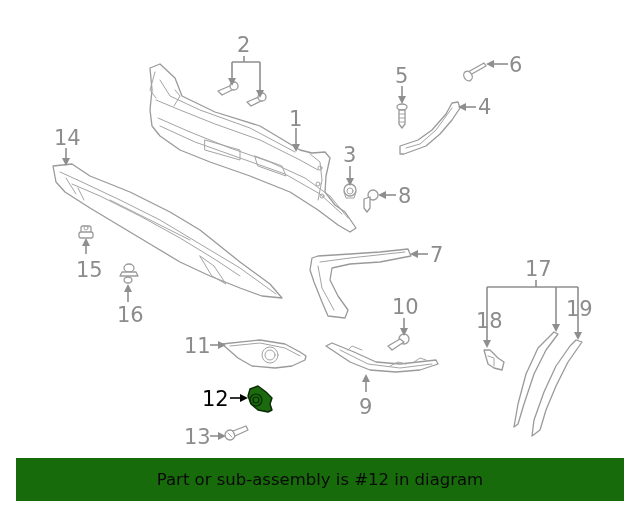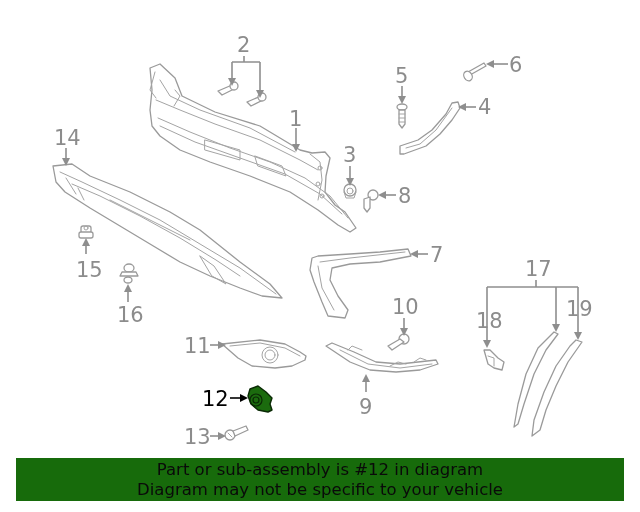--- a/index.html
+++ b/index.html
@@ -15,7 +15,7 @@
   .arrowhead.active { fill: #000000; }
   .hl { fill: #1b6b0e; stroke: #0a2a05; stroke-width: 1.4; stroke-linejoin: round; }
   .hl-detail { fill: none; stroke: #0a2a05; stroke-width: 1.2; }
-  .banner { position: absolute; left: 16px; top: 458px; width: 608px; height: 43px; background: #176b0b; color: #0a0a0a; text-align: center; font-family: "DejaVu Sans", sans-serif; font-size: 16.5px; line-height: 20px; padding-top: 2px; box-sizing: border-box; }
+  .banner { position: absolute; left: 16px; top: 458px; width: 608px; height: 43px; background: #176b0b; color: #0a0a0a; text-align: center; font-family: "DejaVu Sans", sans-serif; font-size: 16.5px; line-height: 20px; padding-top: 12px; box-sizing: border-box; }
   .banner div { white-space: nowrap; }
 </style>
 </head>

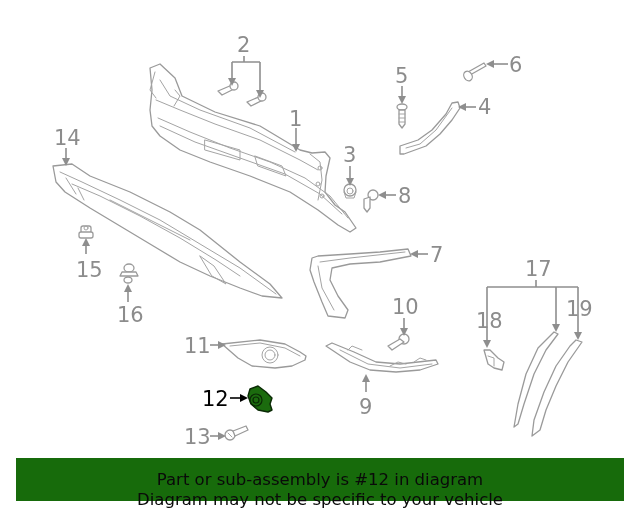--- a/index.html
+++ b/index.html
@@ -225,7 +225,6 @@
 
 <div class="banner">
   <div>Part or sub-assembly is #12 in diagram</div>
-  <div>Diagram may not be specific to your vehicle</div>
 </div>
 
 </body></html>

